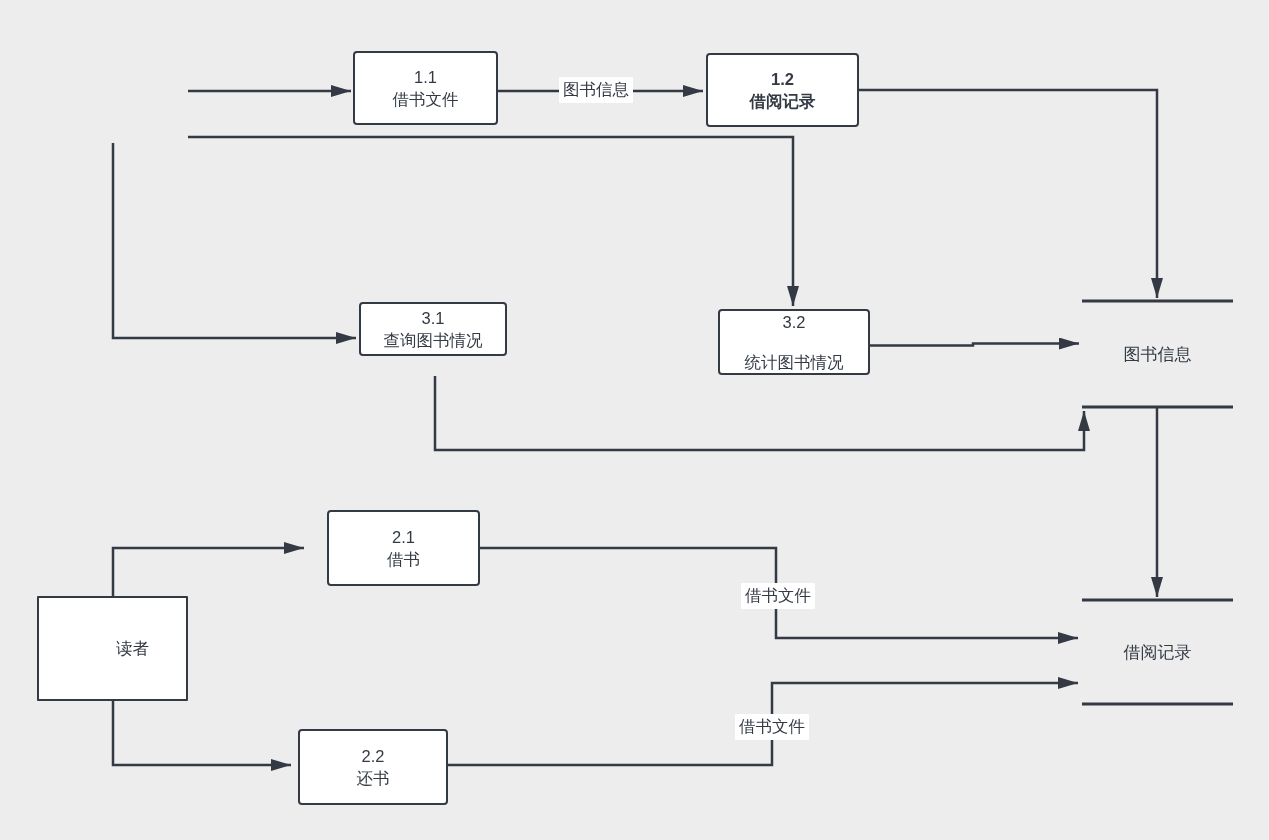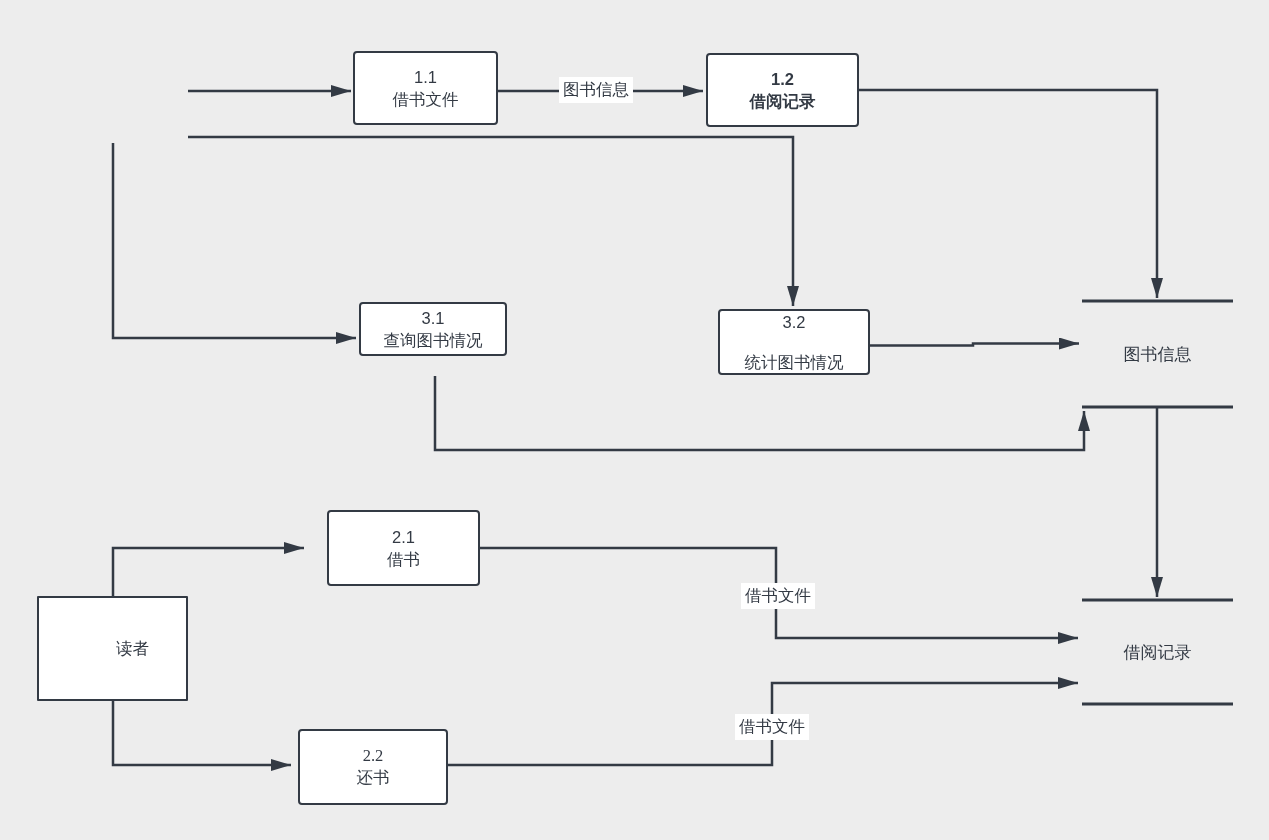--- a/index.html
+++ b/index.html
@@ -117,7 +117,7 @@
     <span>借书</span>
   </div>
 
-  <div class="node process" style="left:298px;top:729px;width:150px;height:76px;font-family:Liberation Serif, serif;">
+  <div class="node process" style="left:298px;top:729px;width:150px;height:76px;">
     <span>2.2</span>
     <span>还书</span>
   </div>

